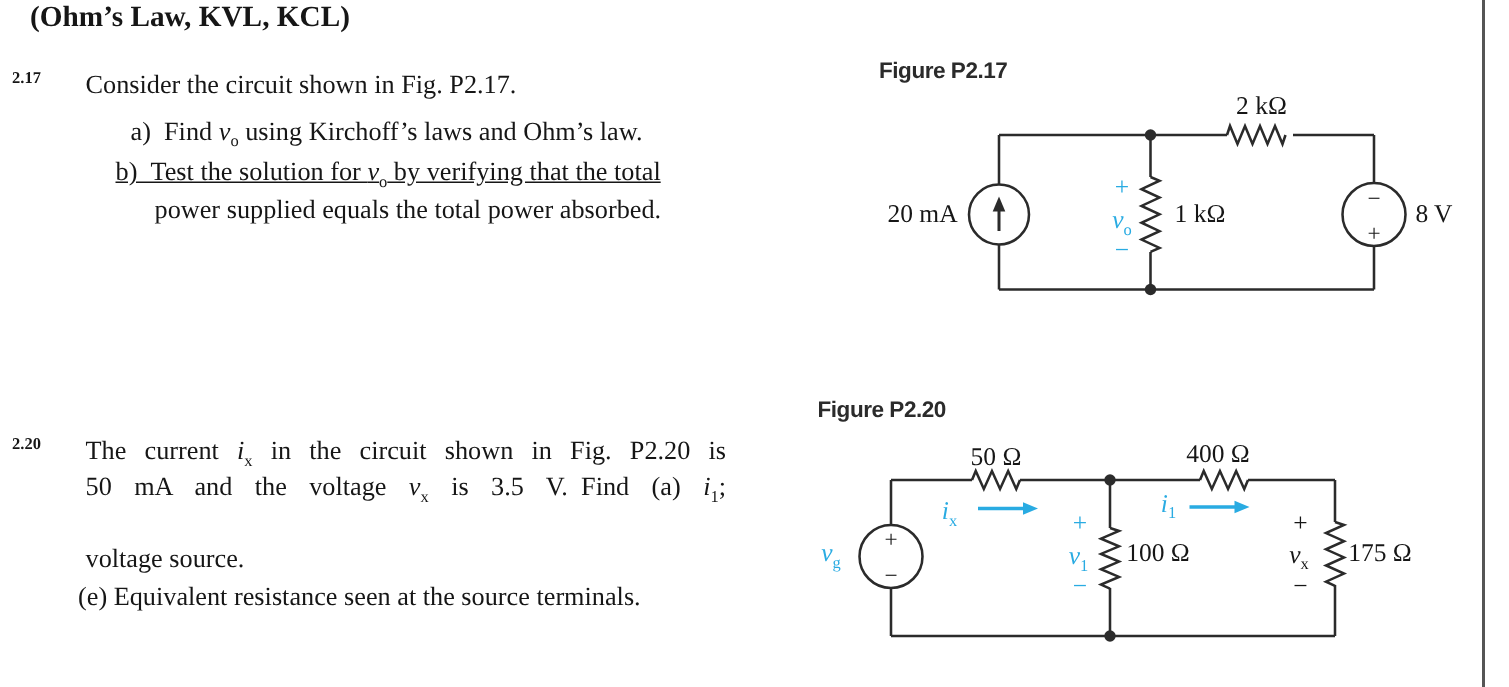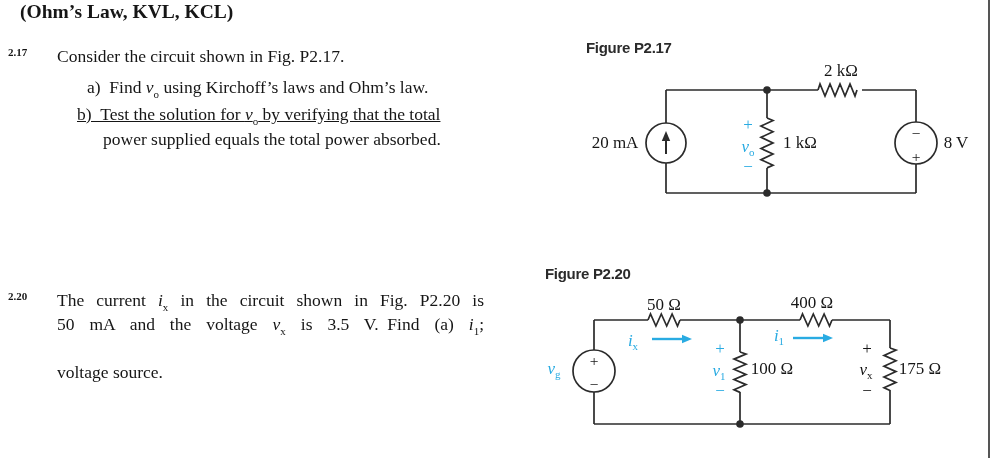--- a/index.html
+++ b/index.html
@@ -44,6 +44,7 @@
   <div class="line just" style="left:57px;top:290px;">The current <i class="var">i</i><sub>x</sub> in the circuit shown in Fig. P2.20 is</div>
   <div class="line just" style="left:57px;top:314px;">50 mA and the voltage <i class="var">v</i><sub>x</sub> is 3.5 V. Find (a) <i class="var">i</i><sub>1</sub>;</div>
   <div class="line" style="left:57px;top:362px;">voltage source.</div>
+  <div class="line" style="left:52px;top:387px;">(e) Equivalent resistance seen at the source terminals.</div>
 
   <div class="fig-title" style="left:586px;top:39px;">Figure P2.17</div>
 

